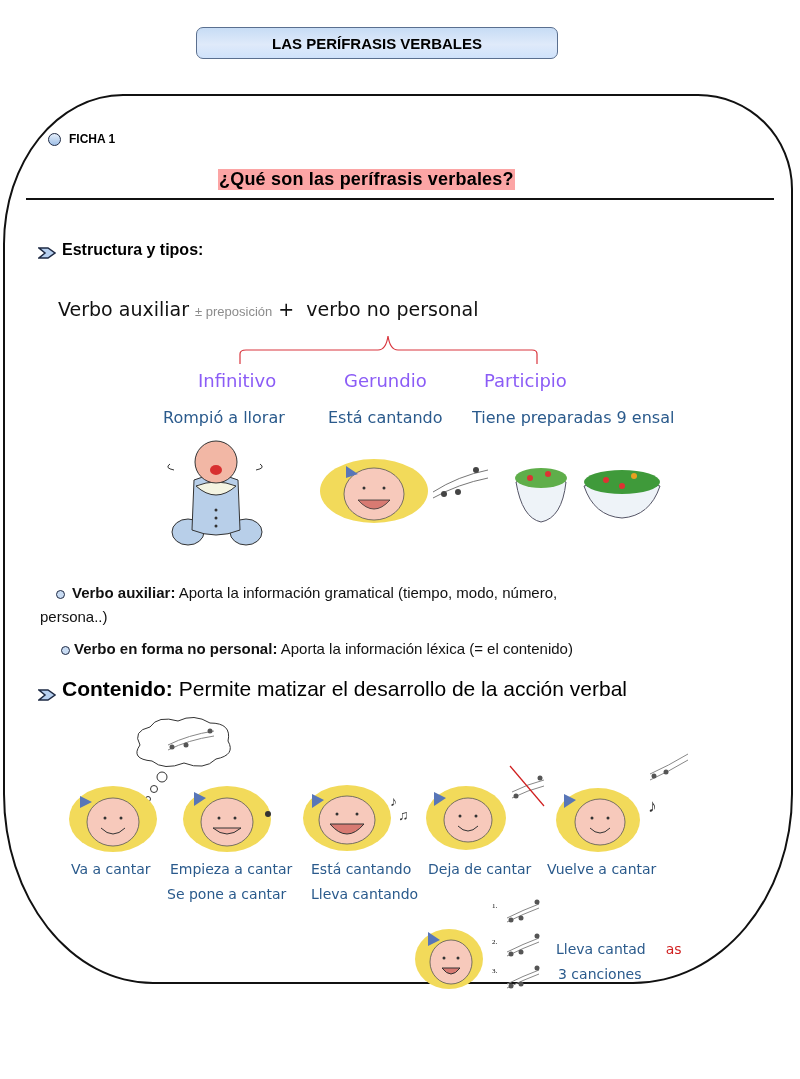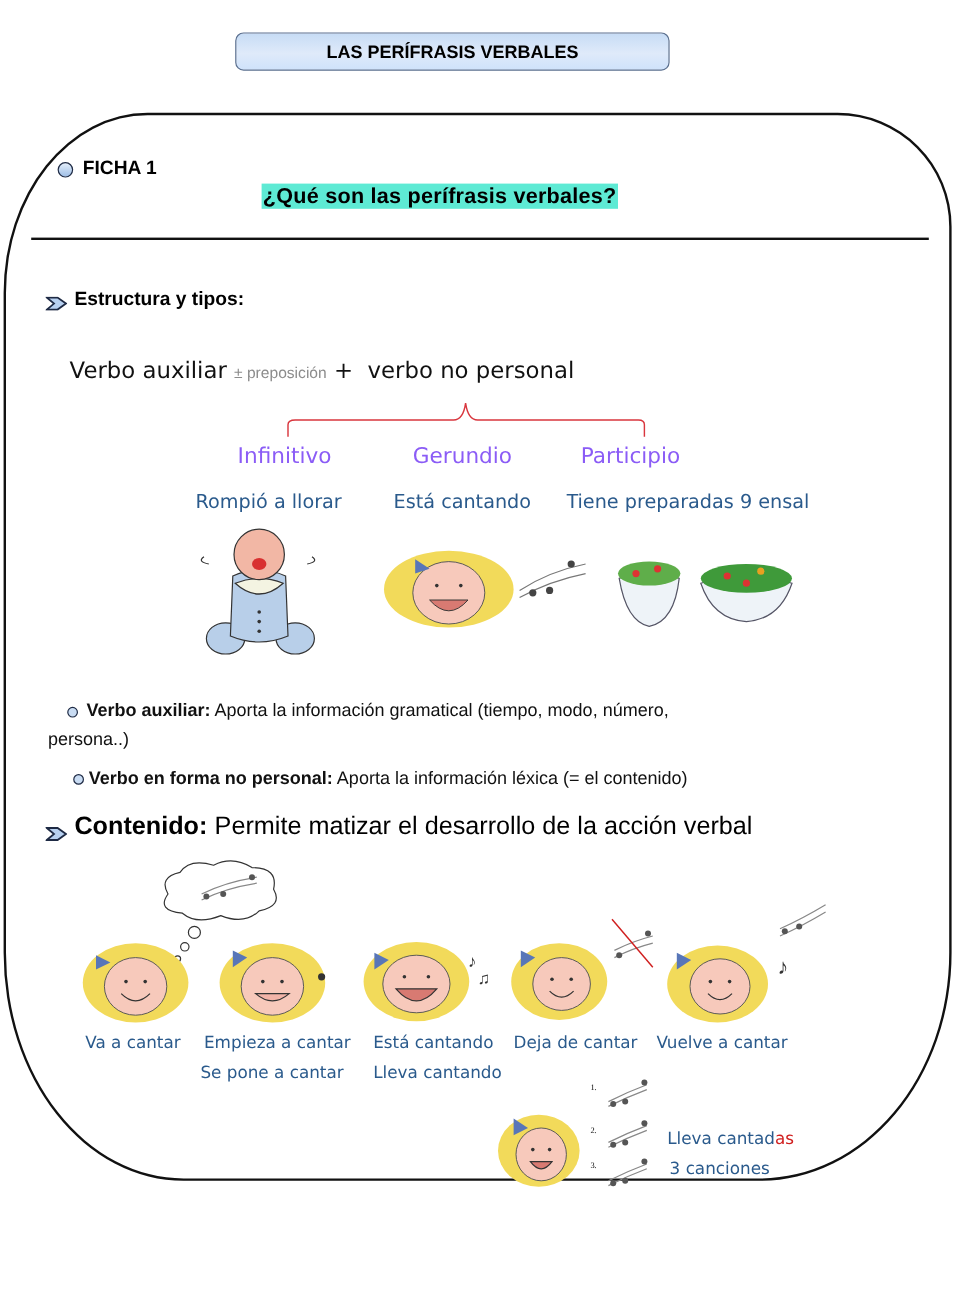--- a/index.html
+++ b/index.html
@@ -10,7 +10,7 @@
     display:flex; align-items:center; justify-content:center; font-weight:bold; font-size:15px; }
   .frame { left:3px; top:94px; width:790px; height:890px; border:2px solid #111; border-radius:120px 95px 160px 150px / 150px 95px 190px 190px; box-sizing:border-box; }
   .hr { left:26px; top:198px; width:748px; height:0; border-top:2px solid #111; }
-  .ficha { left:48px; top:132px; font-weight:bold; font-size:16px; display:flex; align-items:center; gap:8px; }
+  .ficha { left:48px; top:132px; font-weight:bold; font-size:12px; display:flex; align-items:center; gap:8px; }
   .circle-bullet { width:11px; height:11px; border-radius:50%; border:1.5px solid #1e2a44; background:linear-gradient(#e4eefb,#9fbfe6); display:inline-block; }
   .question { left:218px; top:153px; font-weight:bold; font-size:18px; background:#5eead4; padding:0 1px; letter-spacing:0.2px; }
   .section { font-weight:bold; font-size:16px; display:flex; align-items:flex-end; gap:6px; }

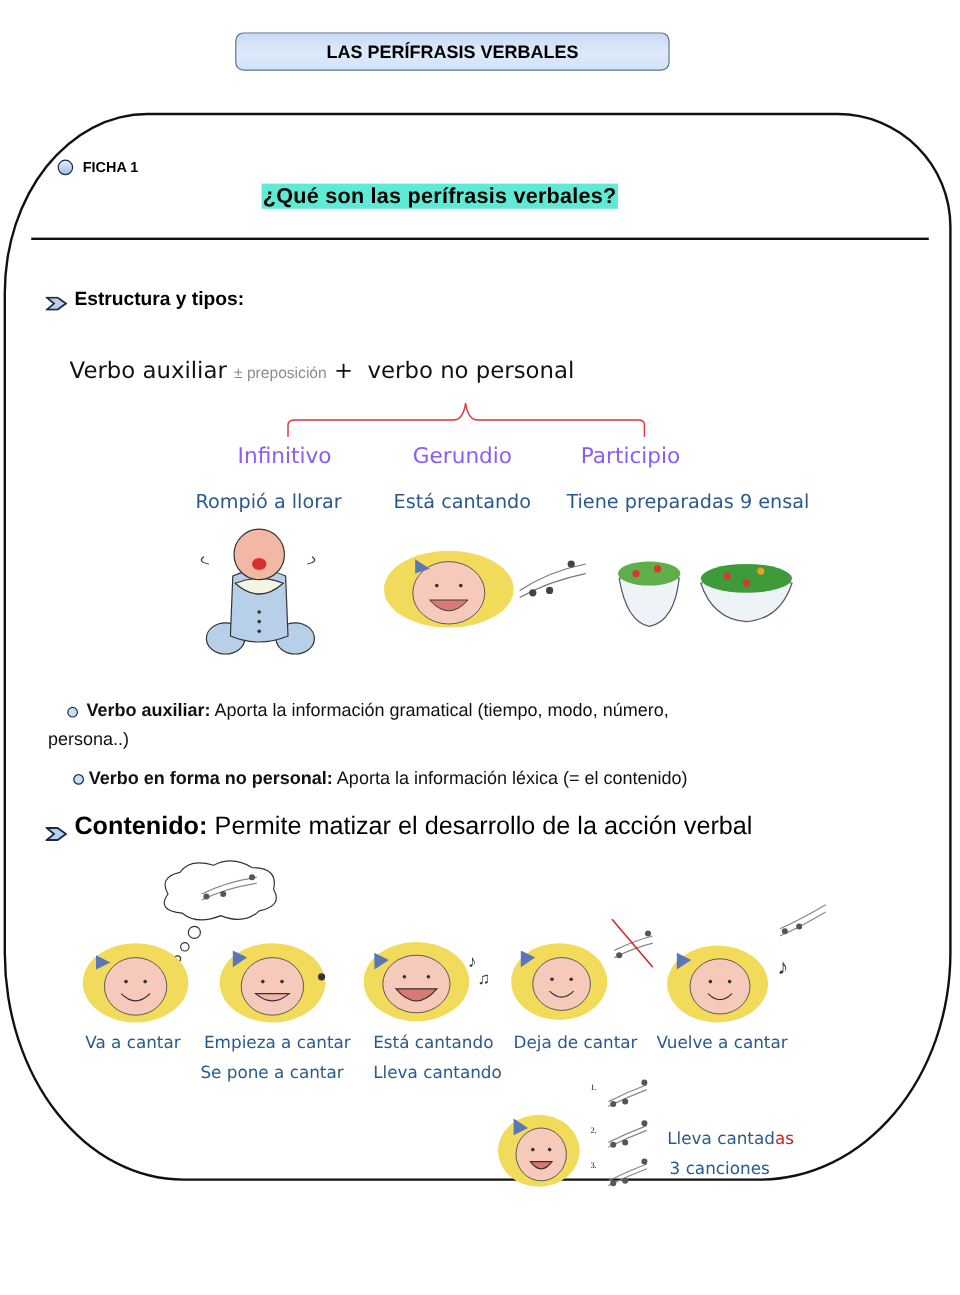--- a/index.html
+++ b/index.html
@@ -12,7 +12,7 @@
   .hr { left:26px; top:198px; width:748px; height:0; border-top:2px solid #111; }
   .ficha { left:48px; top:132px; font-weight:bold; font-size:12px; display:flex; align-items:center; gap:8px; }
   .circle-bullet { width:11px; height:11px; border-radius:50%; border:1.5px solid #1e2a44; background:linear-gradient(#e4eefb,#9fbfe6); display:inline-block; }
-  .question { left:218px; top:153px; font-weight:bold; font-size:18px; background:#5eead4; padding:0 1px; letter-spacing:0.2px; }
+  .question { left:218px; top:169px; font-weight:bold; font-size:18px; background:#fca5a5; padding:0 1px; letter-spacing:0.2px; }
   .section { font-weight:bold; font-size:16px; display:flex; align-items:flex-end; gap:6px; }
   .chev { width:18px; height:12px; display:inline-block; }
   .formula { left:58px; top:298px; font-family:"DejaVu Sans", sans-serif; font-size:19px; color:#111; white-space:nowrap; }

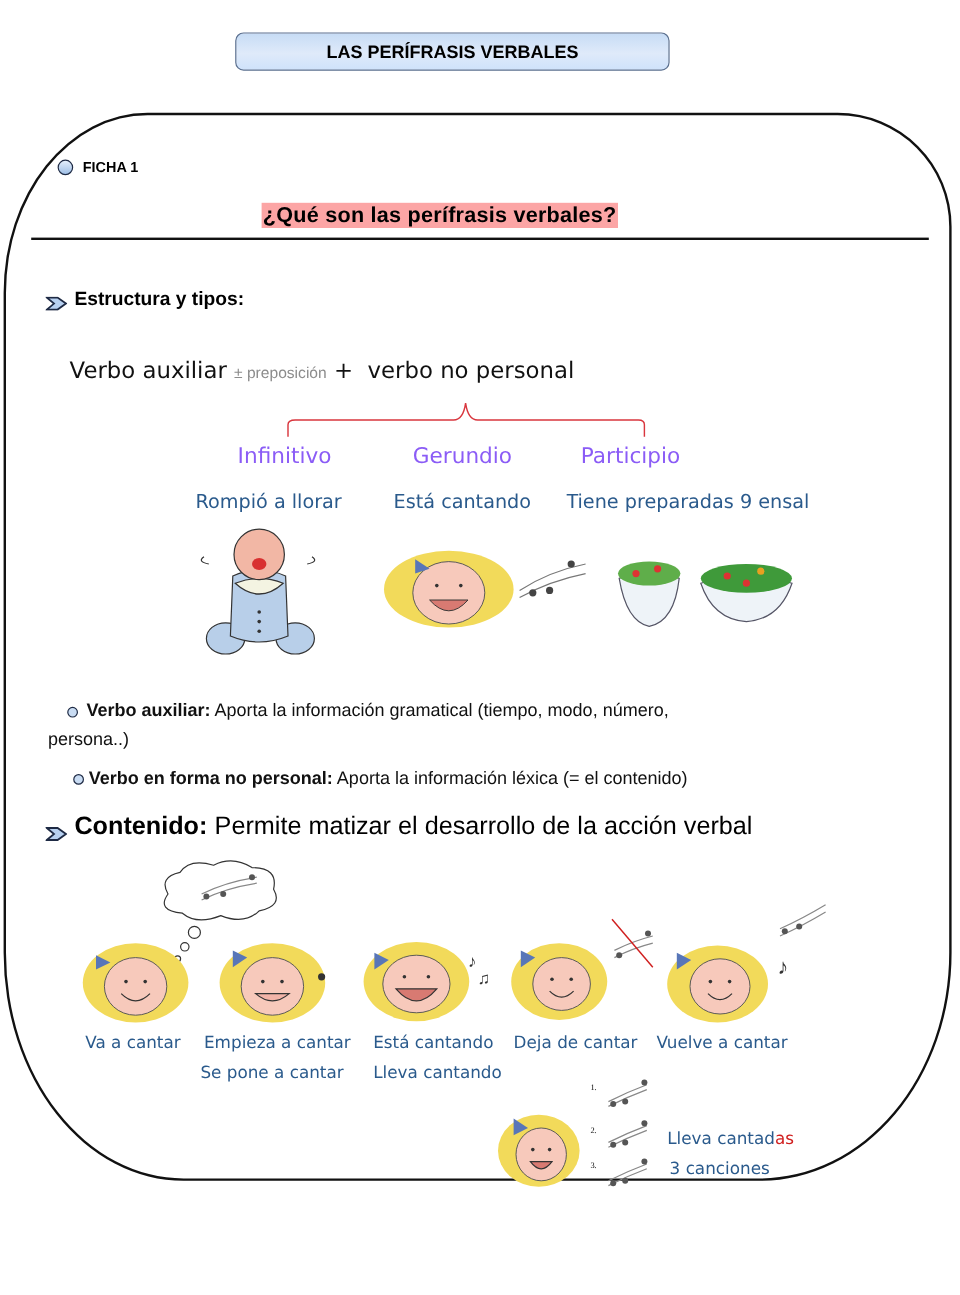--- a/index.html
+++ b/index.html
@@ -23,7 +23,7 @@
   .body-txt b { font-weight:bold; }
   .small-bullet { width:7px; height:7px; border-radius:50%; border:1.5px solid #1e2a44; background:#c9dcf3; display:inline-block; margin-right:7px; vertical-align:middle; }
   .label-blue { font-family:"DejaVu Sans", sans-serif; font-size:14px; color:#2a5a8c; white-space:nowrap; }
-  .red { color:#d01f1f; }
+  .red { color:#d01f1f;padding-left:20px; }
 </style>
 </head>
 <body>

